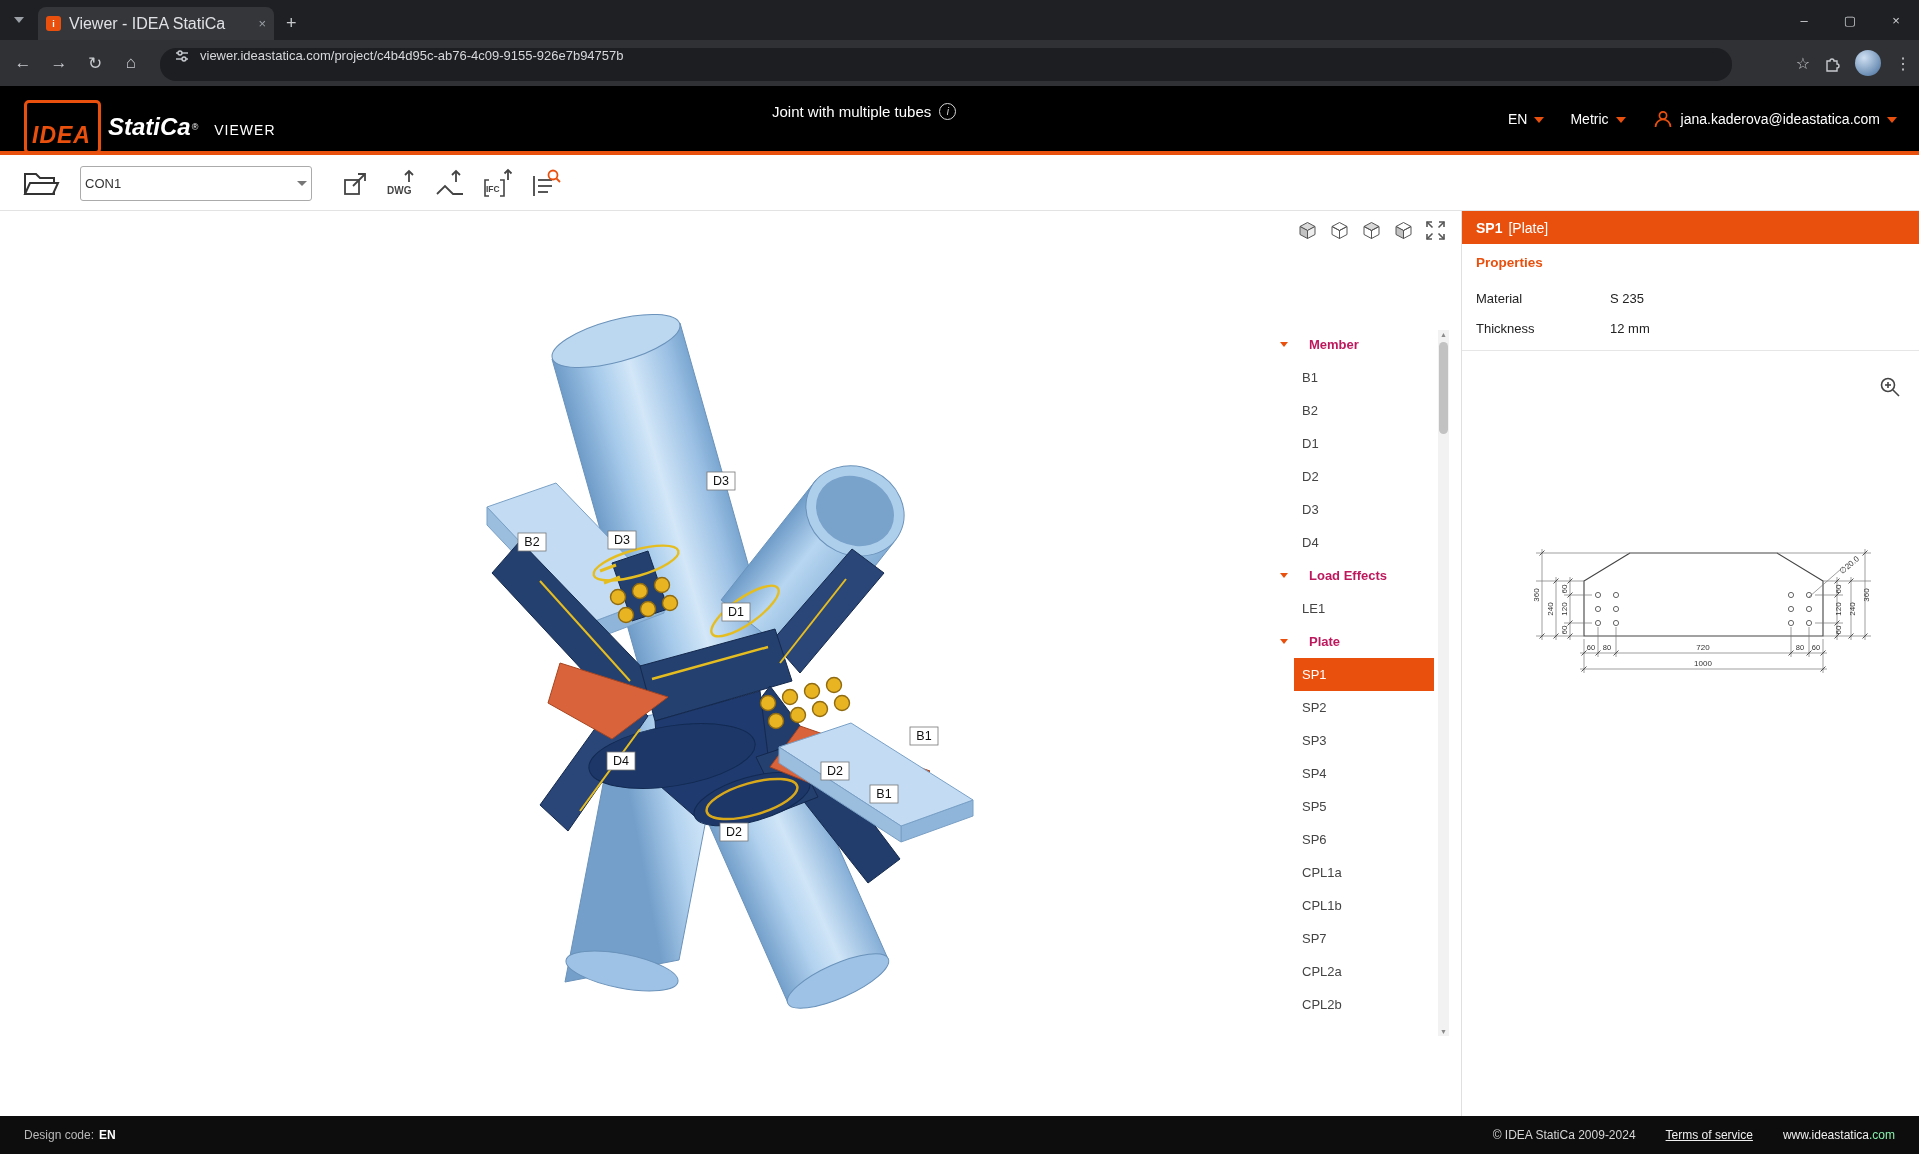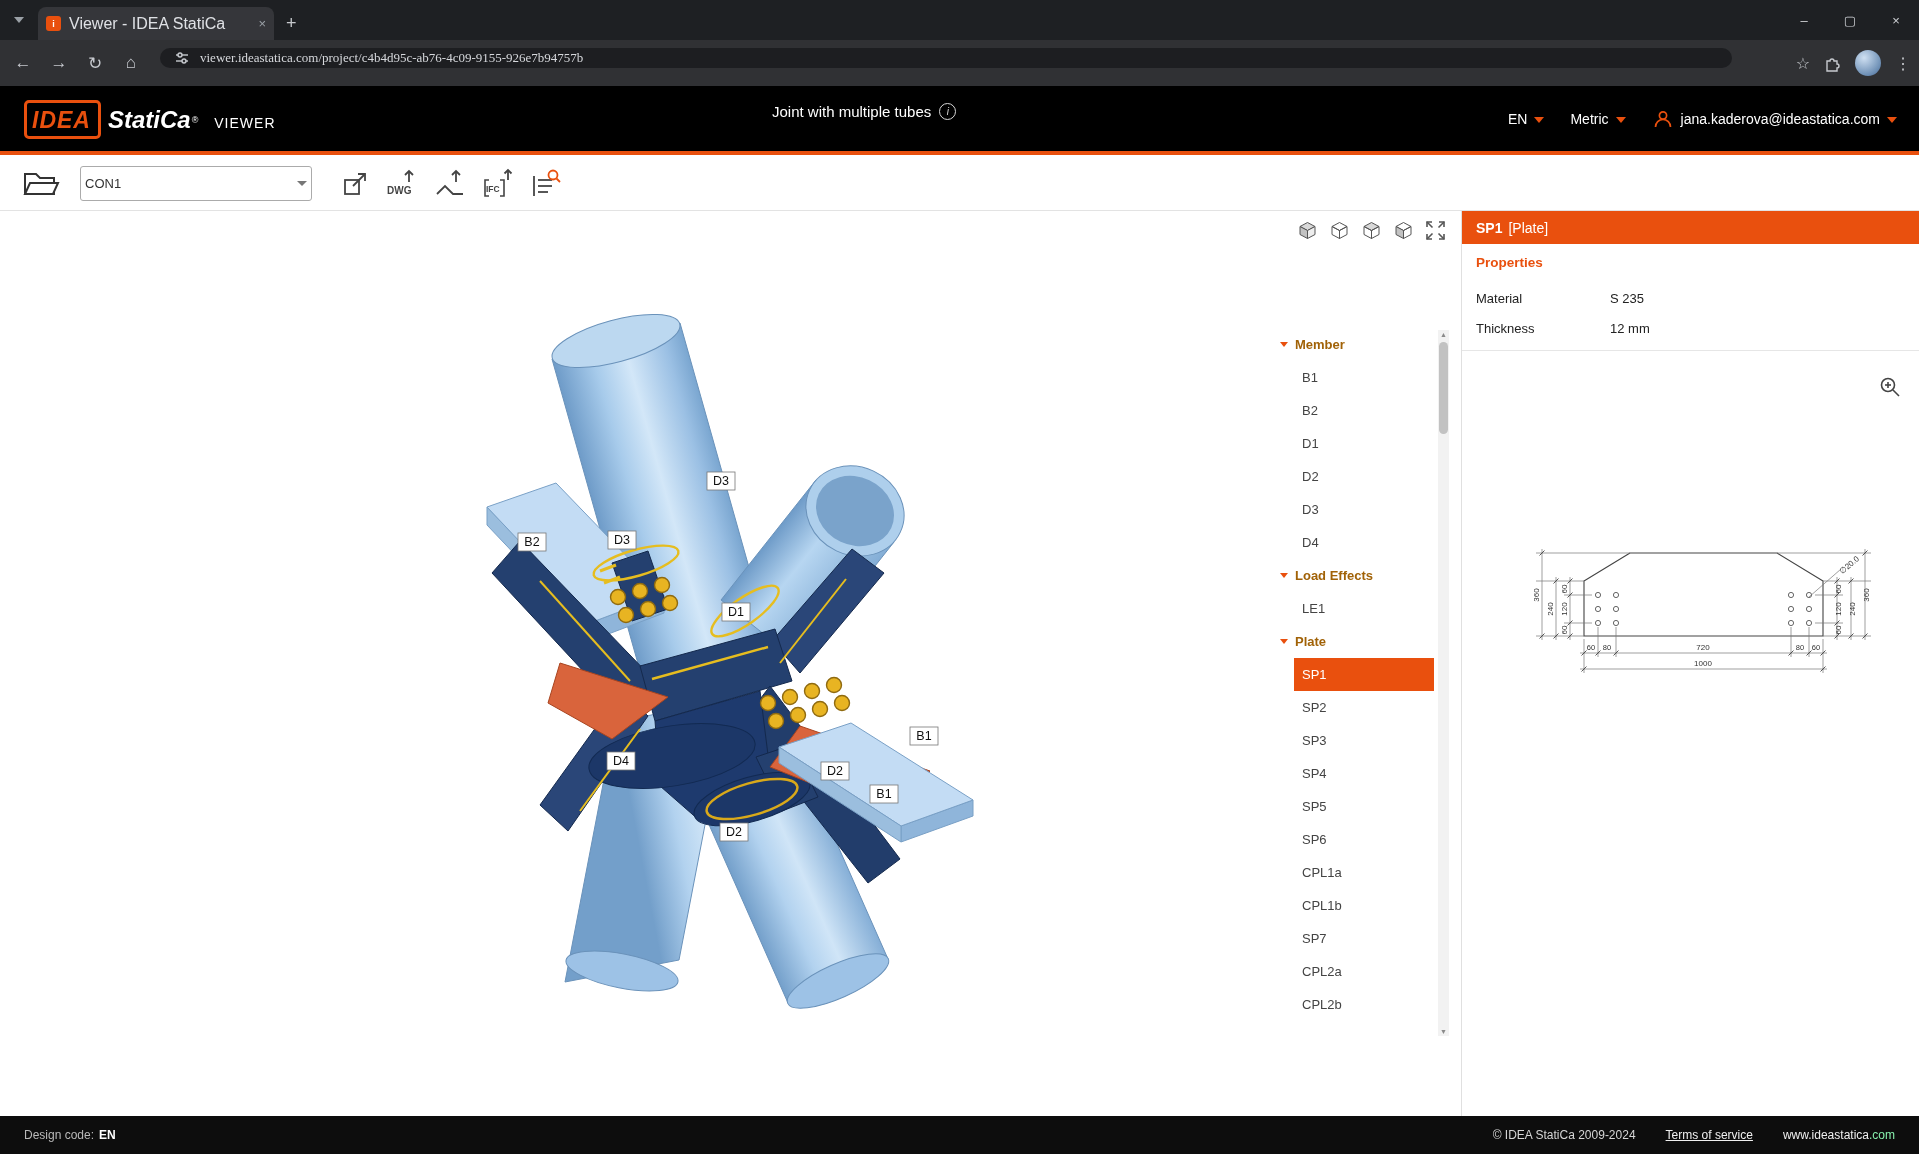--- a/index.html
+++ b/index.html
@@ -25,8 +25,8 @@
   #navbar{position:absolute;left:0;top:40px;width:1919px;height:46px;background:#303134;}
   .nav-icon{position:absolute;top:0;height:46px;display:flex;align-items:center;justify-content:center;
     width:34px;color:#c7cacf;font-size:17px;cursor:pointer;}
-  #urlbar{position:absolute;left:160px;top:8px;width:1572px;height:20px;background:#1d1e21;
-    border-radius:16px;display:flex;align-items:center;padding:0 14px;box-sizing:border-box;font-family:Liberation Serif, serif;}
+  #urlbar{position:absolute;left:160px;top:8px;width:1572px;height:33px;background:#1d1e21;
+    border-radius:16px;display:flex;padding:0 14px;box-sizing:border-box;}
   #url-text{color:#d6d8dc;font-size:13px;margin-left:10px;white-space:nowrap;}
   #nav-right{position:absolute;right:8px;top:0;height:46px;display:flex;align-items:center;gap:14px;}
   #nav-right .nri{color:#c7cacf;font-size:16px;cursor:pointer;}

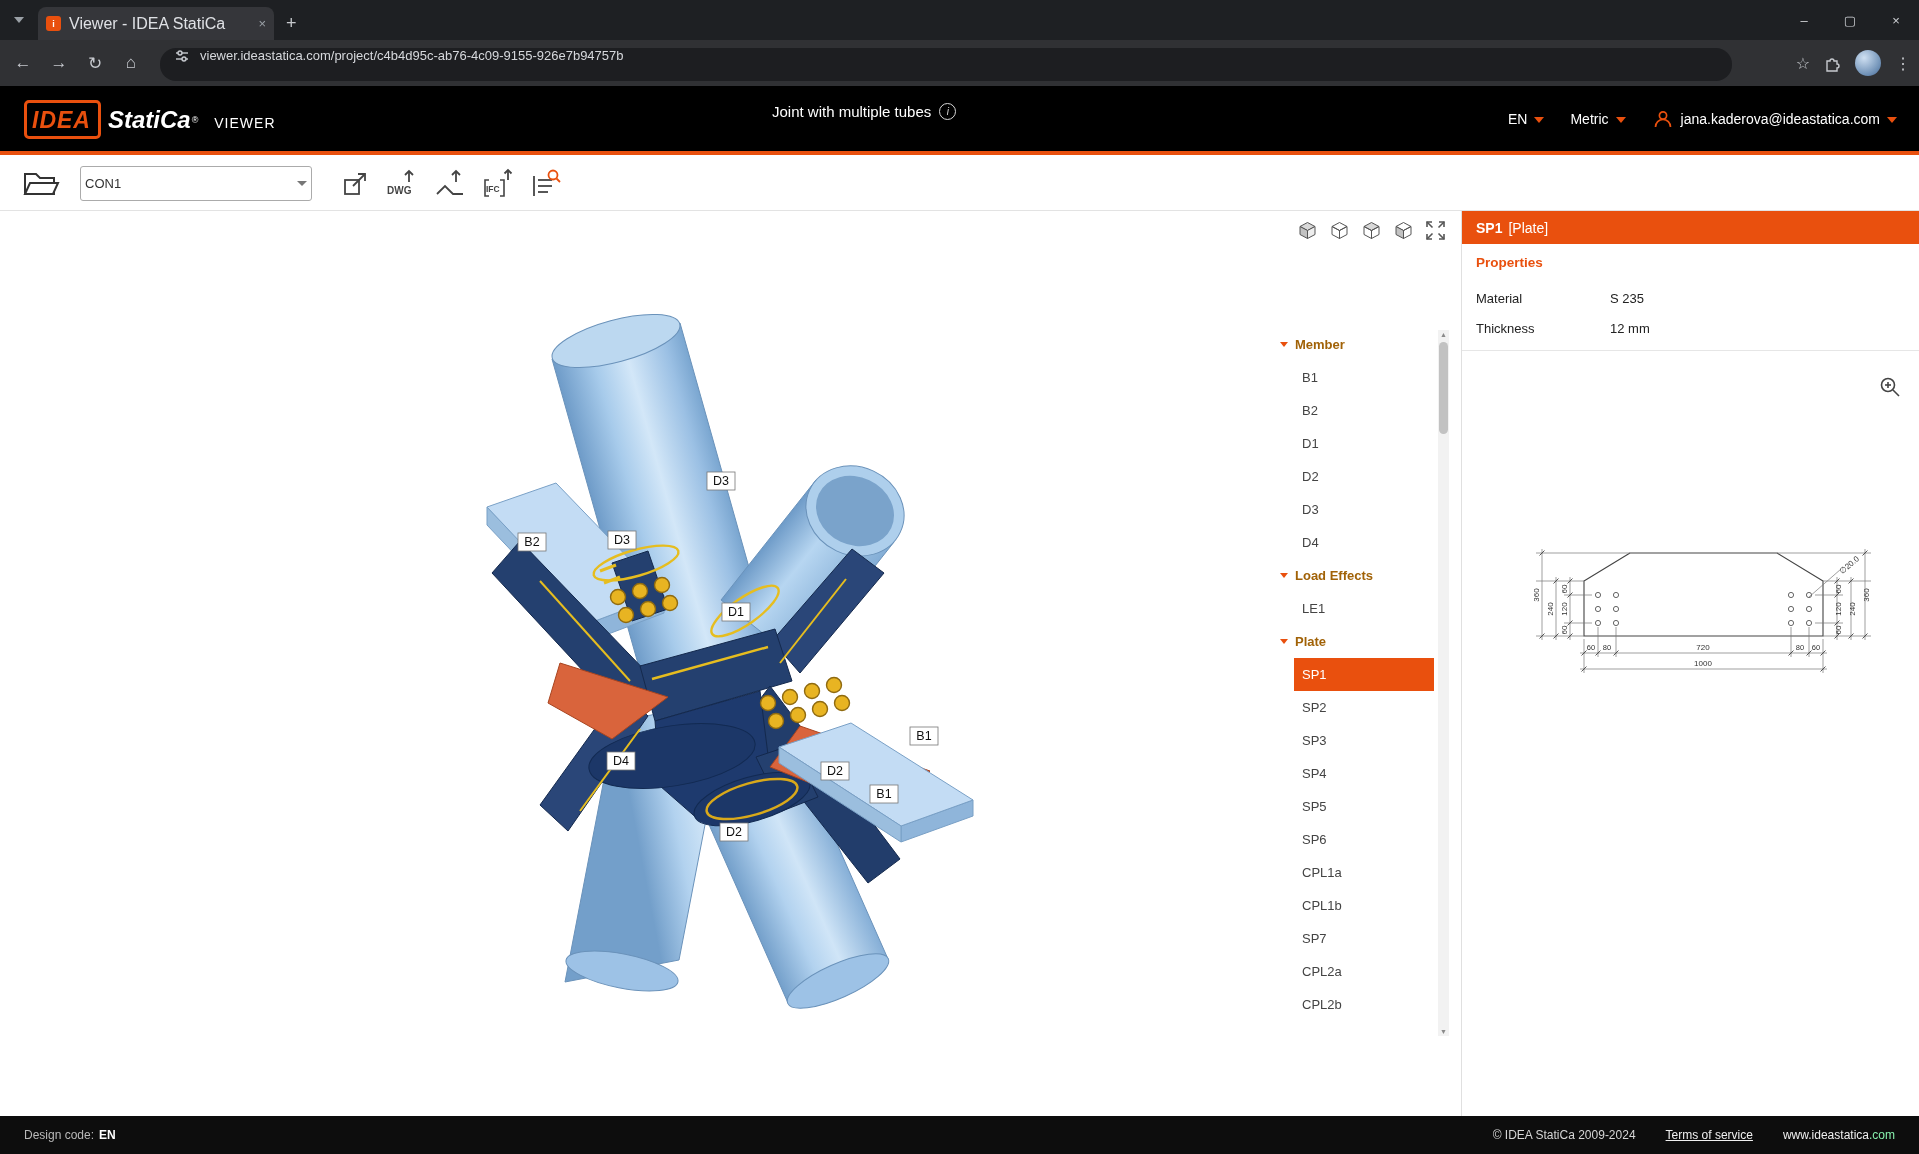--- a/index.html
+++ b/index.html
@@ -36,7 +36,7 @@
   #appheader{position:absolute;left:0;top:86px;width:1919px;height:65px;background:#000;border-bottom:4px solid #e9500e;}
   #logo{position:absolute;left:24px;top:14px;display:flex;align-items:center;}
   #logo-box{border:3px solid #e9500e;border-radius:5px;color:#e9500e;font-weight:bold;font-style:italic;
-    font-size:23px;padding:4px 7px 2px 5px;letter-spacing:1px;}
+    font-size:23px;padding:19px 7px 2px 5px;letter-spacing:1px;}
   #logo-statica{color:#fff;font-weight:bold;font-style:italic;font-size:24px;margin-left:7px;}
   #logo-reg{color:#fff;font-size:9px;vertical-align:super;margin-left:1px;}
   #viewer-label{color:#fff;font-size:14px;letter-spacing:1px;margin-left:16px;margin-top:6px;}

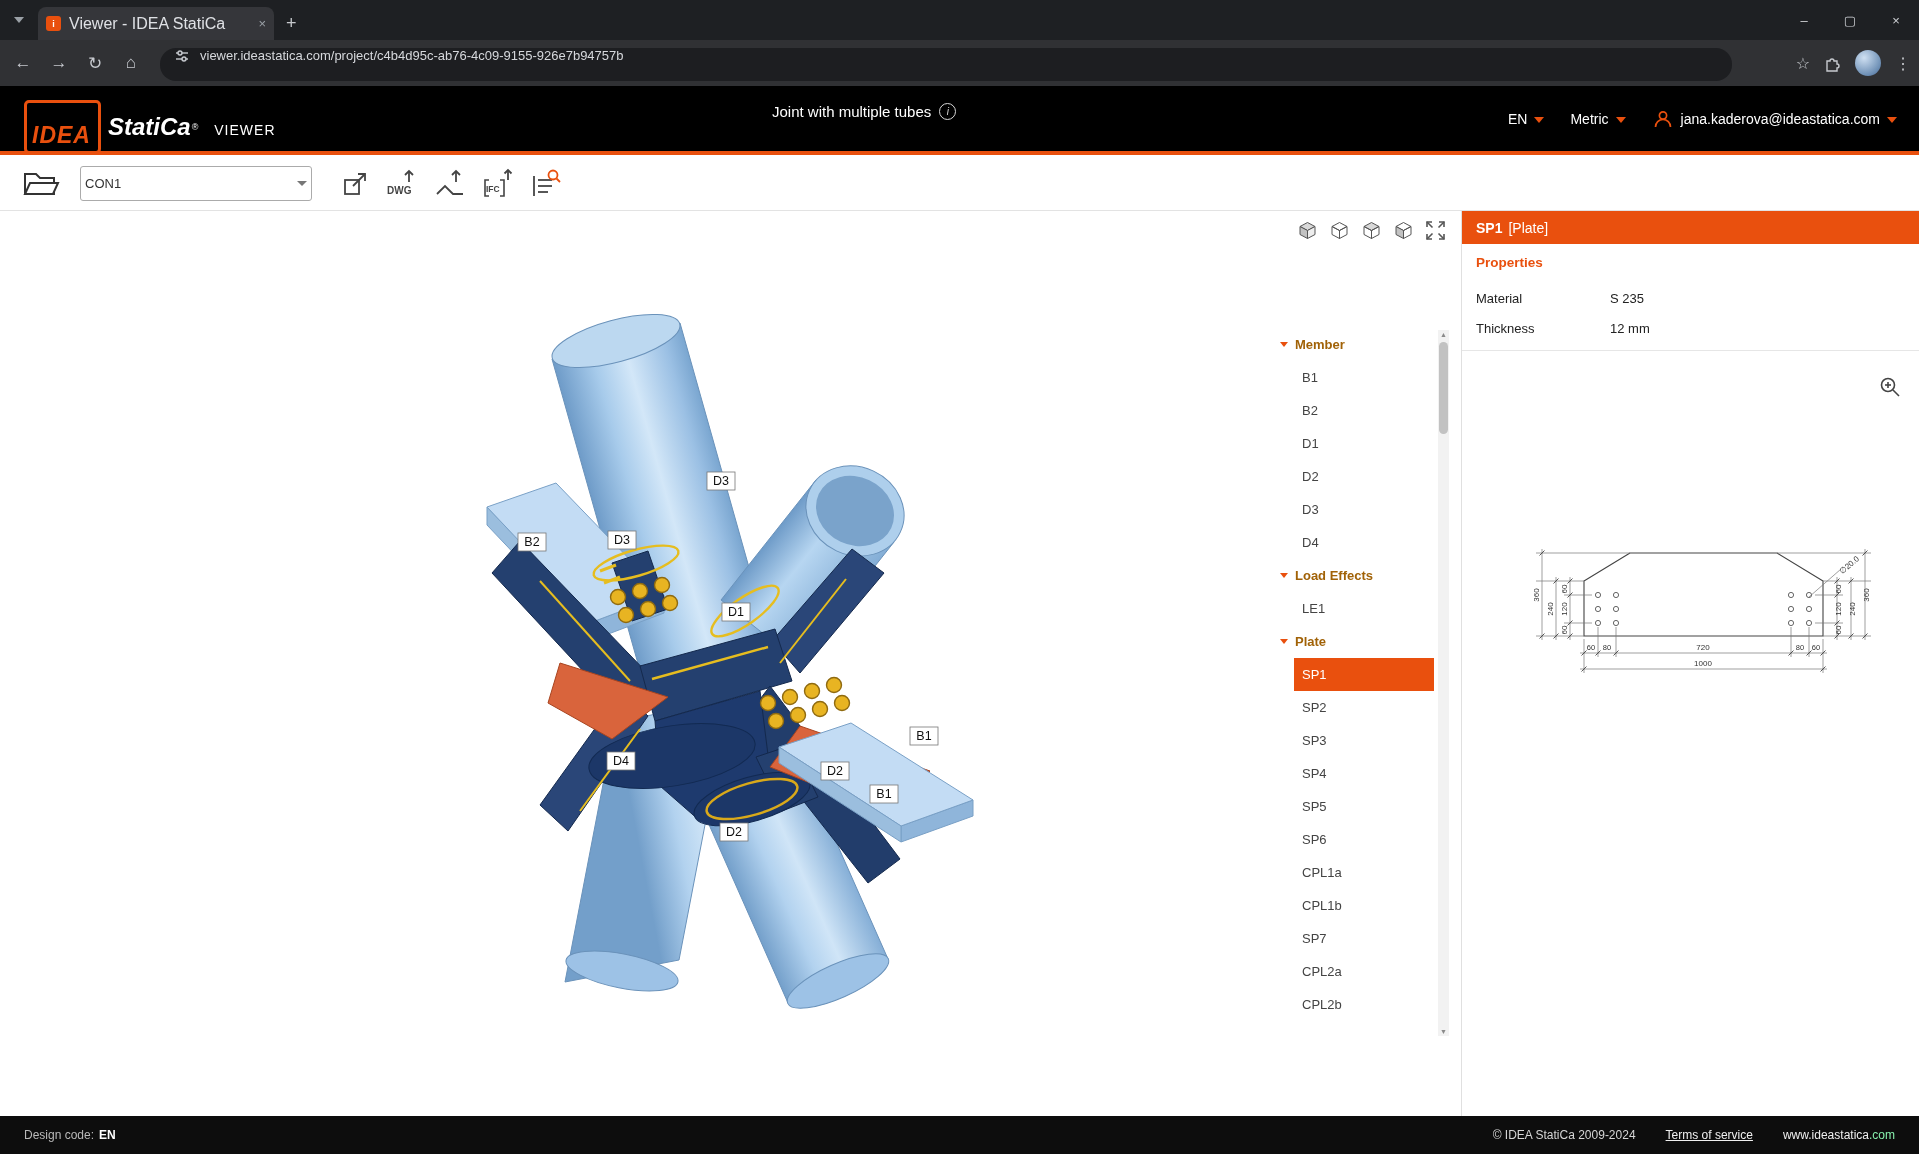--- a/index.html
+++ b/index.html
@@ -65,7 +65,7 @@
   
   #tree{position:absolute;left:1278px;top:328px;width:170px;}
   .tree-row{height:33px;display:flex;align-items:center;font-size:13px;color:#444;cursor:pointer;box-sizing:border-box;}
-  .tree-row.section{font-weight:bold;color:#a16207;gap:7px;}
+  .tree-row.section{font-weight:bold;color:#be185d;gap:21px;}
   .tree-chev{width:0;height:0;border-left:4px solid transparent;border-right:4px solid transparent;
     border-top:5px solid #e9500e;margin-left:2px;}
   .tree-row.item{padding-left:24px;}

